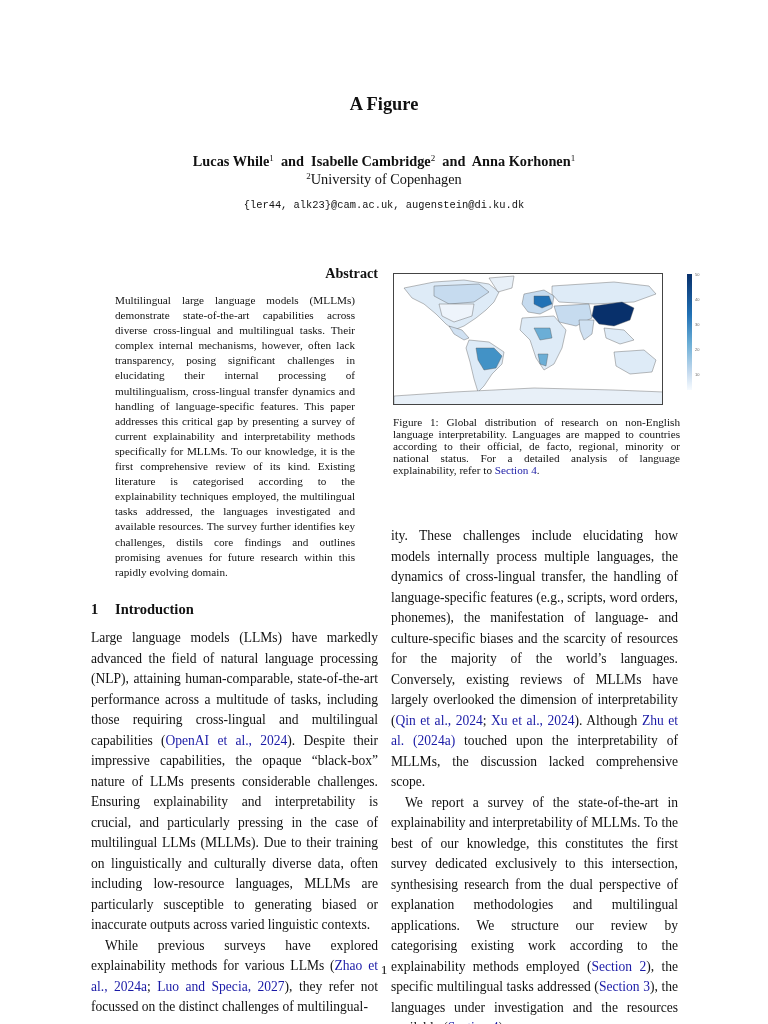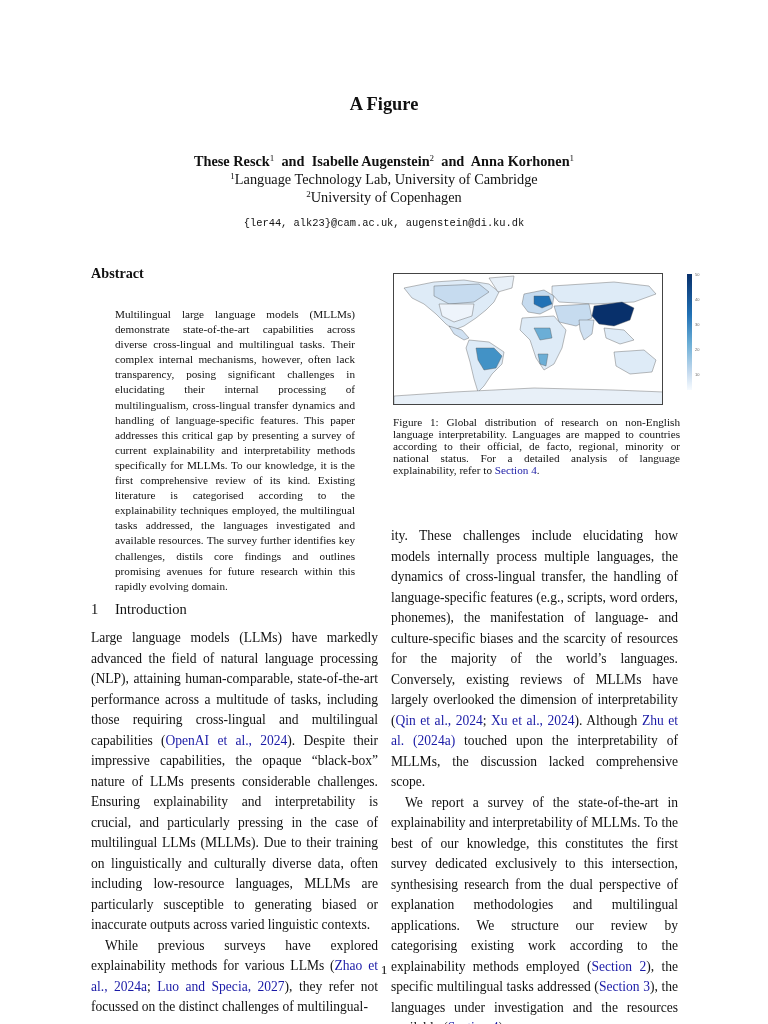--- a/index.html
+++ b/index.html
@@ -43,7 +43,7 @@
 
 <div class="authors">
   <div class="names">
-    <span>These Resck</span><sup>1</sup>
+    <span>Lucas While</span><sup>1</sup>
     &nbsp;<span>and</span>&nbsp;
     <span>Isabelle Augenstein</span><sup>2</sup>
     &nbsp;<span>and</span>&nbsp;

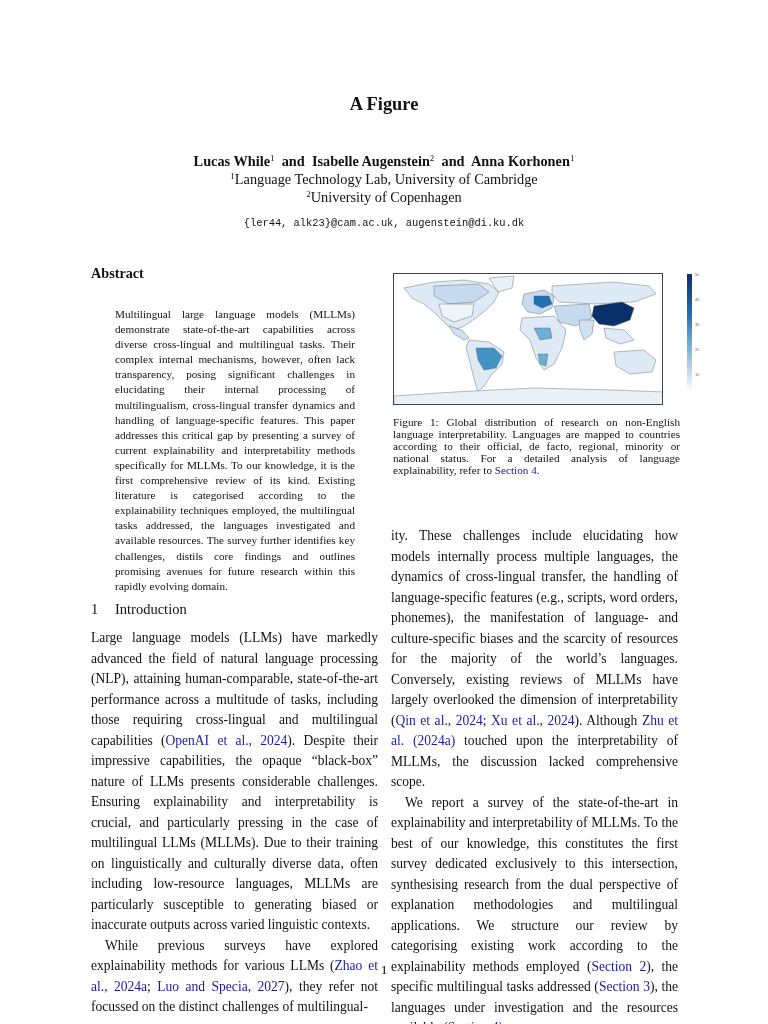--- a/index.html
+++ b/index.html
@@ -45,7 +45,7 @@
   <div class="names">
     <span>Lucas While</span><sup>1</sup>
     &nbsp;<span>and</span>&nbsp;
-    <span>Isabelle Augenstein</span><sup>2</sup>
+    <span>Isabelle Cambridge</span><sup>2</sup>
     &nbsp;<span>and</span>&nbsp;
     <span>Anna Korhonen</span><sup>1</sup>
   </div>

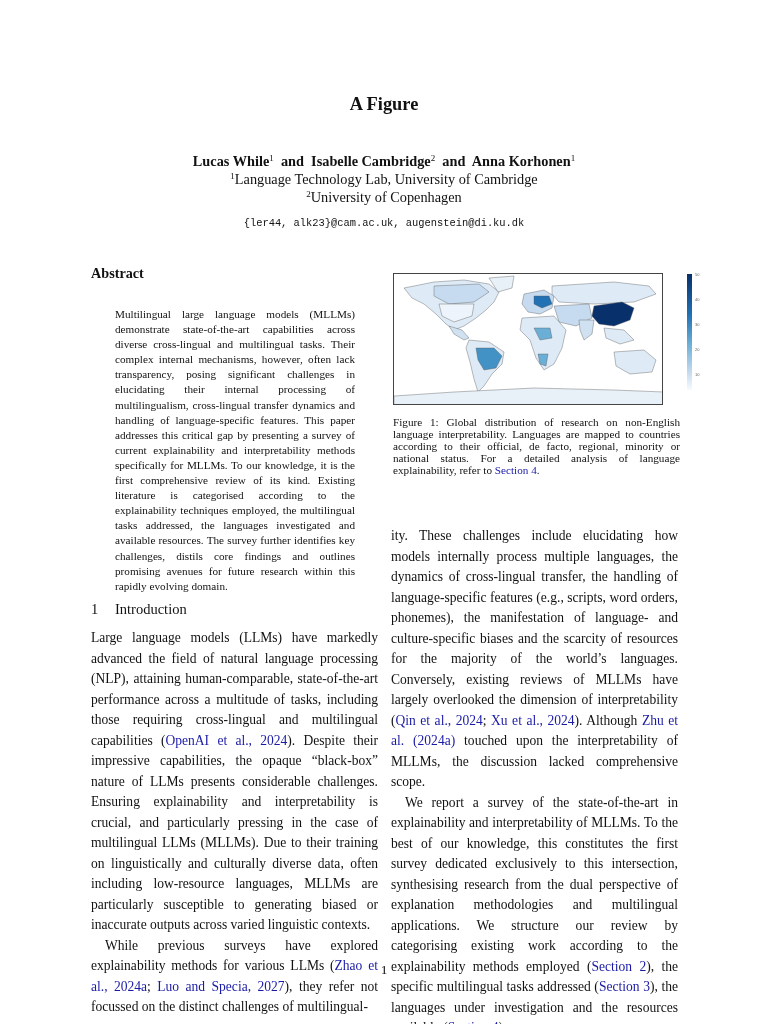--- a/index.html
+++ b/index.html
@@ -49,7 +49,6 @@
     &nbsp;<span>and</span>&nbsp;
     <span>Anna Korhonen</span><sup>1</sup>
   </div>
-  <div><sup>1</sup><span>Language Technology Lab, University of Cambridge</span></div>
   <div><sup>2</sup><span>University of Copenhagen</span></div>
   <div class="email">{ler44, alk23}@cam.ac.uk, augenstein@di.ku.dk</div>
 </div>

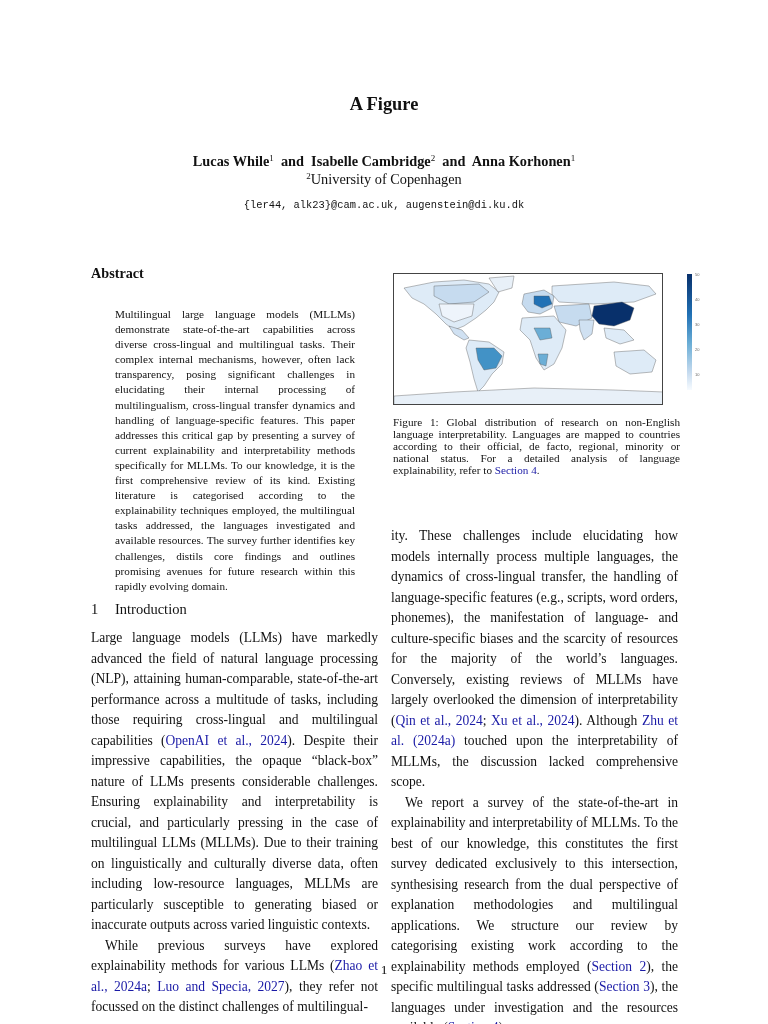--- a/index.html
+++ b/index.html
@@ -15,7 +15,7 @@
   .col { position: absolute; font-size: 13.55px; line-height: 20.5px; text-align: justify; }
   .colL { left: 91px; width: 287px; }
   .colR { left: 391px; width: 287px; }
-  .abstract-h { position: absolute; left: 91px; width: 287px; top: 265px; text-align: left;
+  .abstract-h { position: absolute; left: 91px; width: 287px; top: 265px; text-align: right;
                 font-weight: bold; font-size: 14.2px; }
   .abstract { position: absolute; left: 115px; width: 240px; top: 307px; font-size: 11.2px;
               line-height: 15.1px; text-align: justify; }

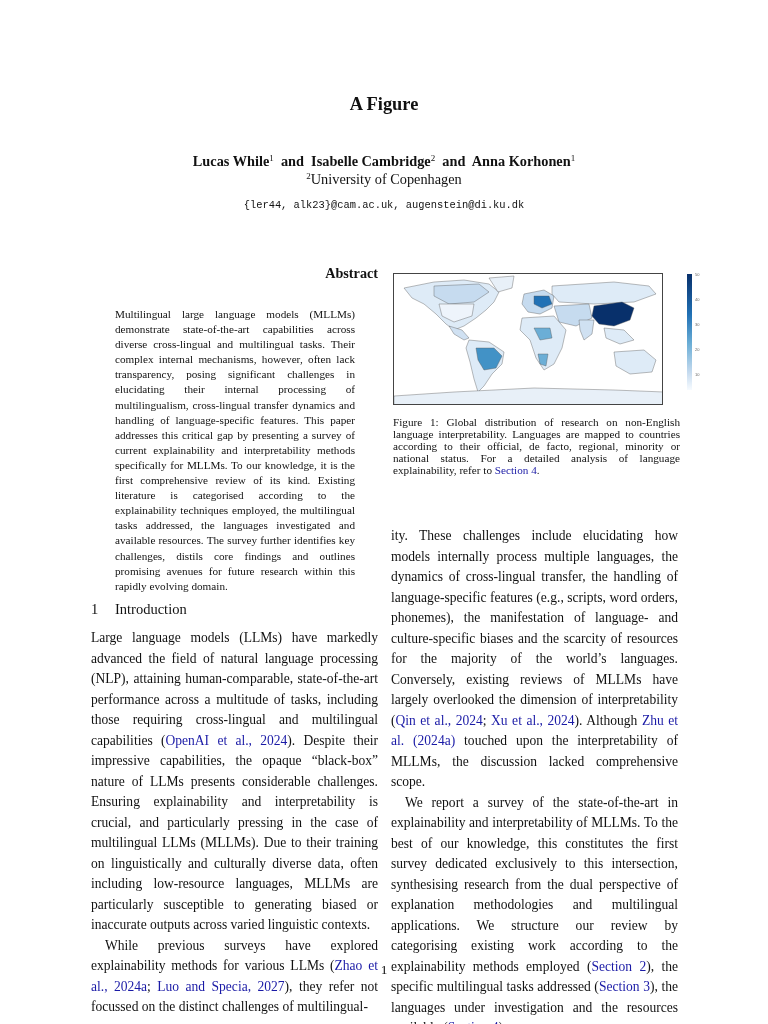--- a/index.html
+++ b/index.html
@@ -17,7 +17,7 @@
   .colR { left: 391px; width: 287px; }
   .abstract-h { position: absolute; left: 91px; width: 287px; top: 265px; text-align: right;
                 font-weight: bold; font-size: 14.2px; }
-  .abstract { position: absolute; left: 115px; width: 240px; top: 307px; font-size: 11.2px;
+  .abstract { position: absolute; left: 115px; width: 240px; top: 293px; font-size: 11.2px;
               line-height: 15.1px; text-align: justify; }
   .sec-h { position: absolute; left: 91px; top: 601px; font-weight: normal; font-size: 14.5px; }
   .sec-h .num { display: inline-block; width: 24px; }

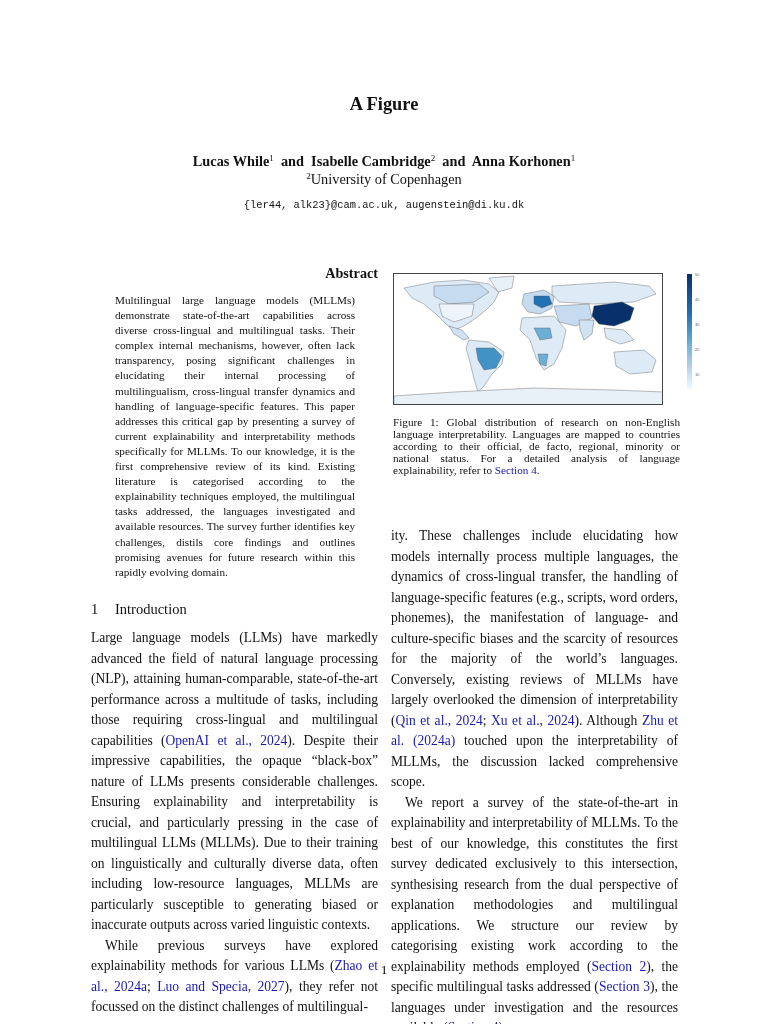--- a/index.html
+++ b/index.html
@@ -19,7 +19,7 @@
                 font-weight: bold; font-size: 14.2px; }
   .abstract { position: absolute; left: 115px; width: 240px; top: 293px; font-size: 11.2px;
               line-height: 15.1px; text-align: justify; }
-  .sec-h { position: absolute; left: 91px; top: 601px; font-weight: normal; font-size: 14.5px; }
+  .sec-h { position: absolute; left: 91px; top: 601px; font-weight: bold; font-size: 14.5px; }
   .sec-h .num { display: inline-block; width: 24px; }
   p { margin: 0; }
   .indent { text-indent: 14px; }

